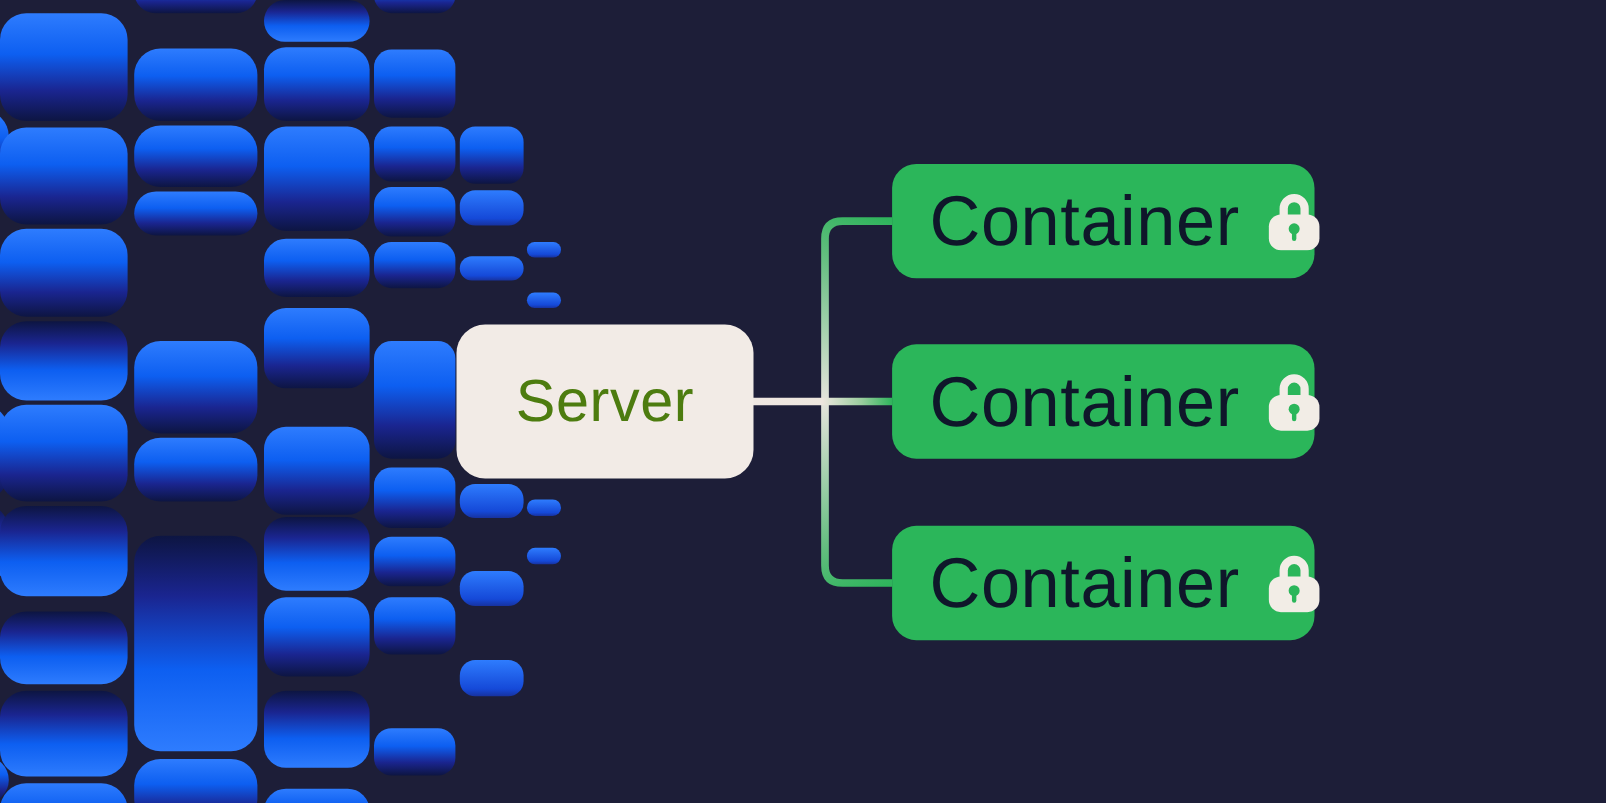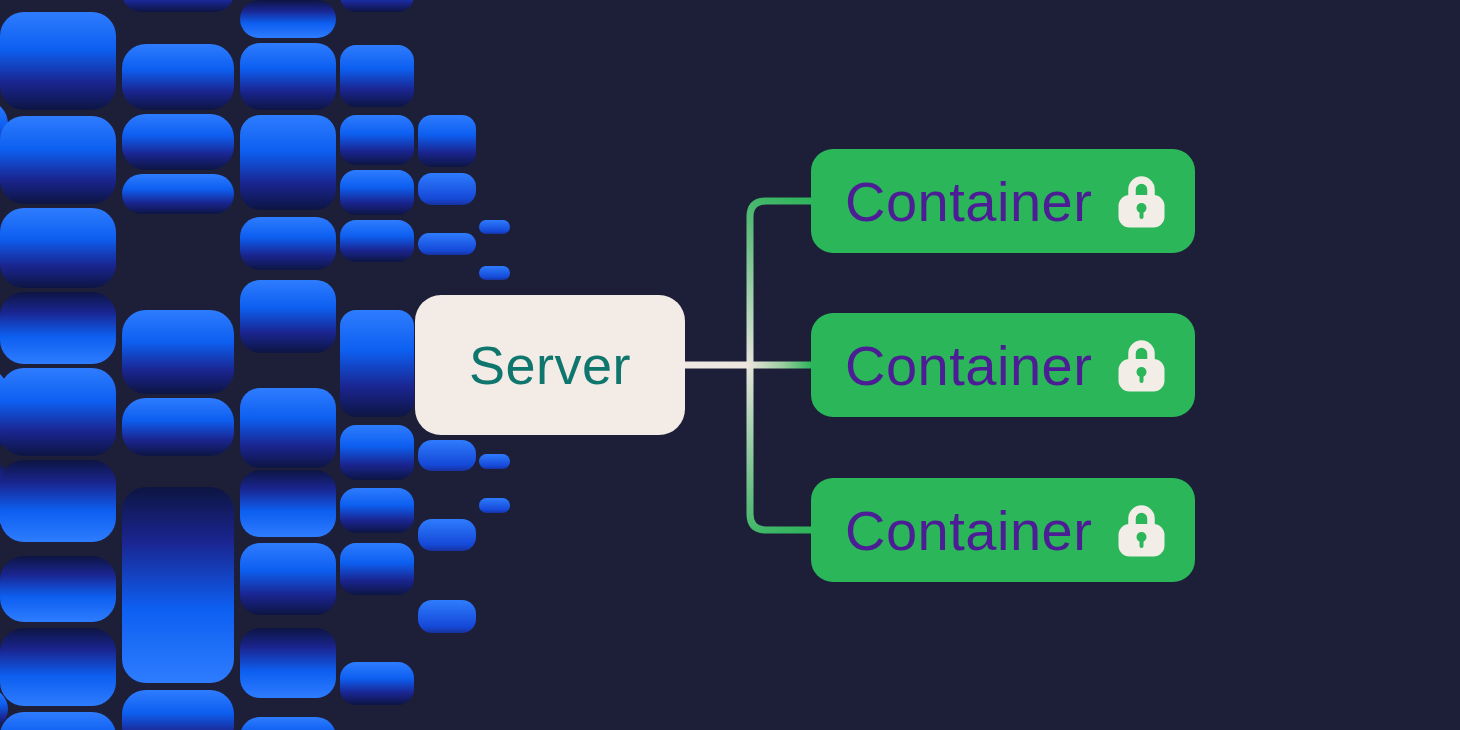--- a/index.html
+++ b/index.html
@@ -24,7 +24,7 @@
     padding-left:34px;box-sizing:border-box;
   }
   .cn1{top:149px}.cn2{top:313px}.cn3{top:478px}
-  .container-label{font-size:56px;font-weight:500;color:#4c1d95;letter-spacing:.5px;}
+  .container-label{font-size:64px;font-weight:500;color:#0f172a;letter-spacing:.5px;}
   .lock{width:55px;height:54px;margin-left:22px;flex:none;}
 </style>
 </head>

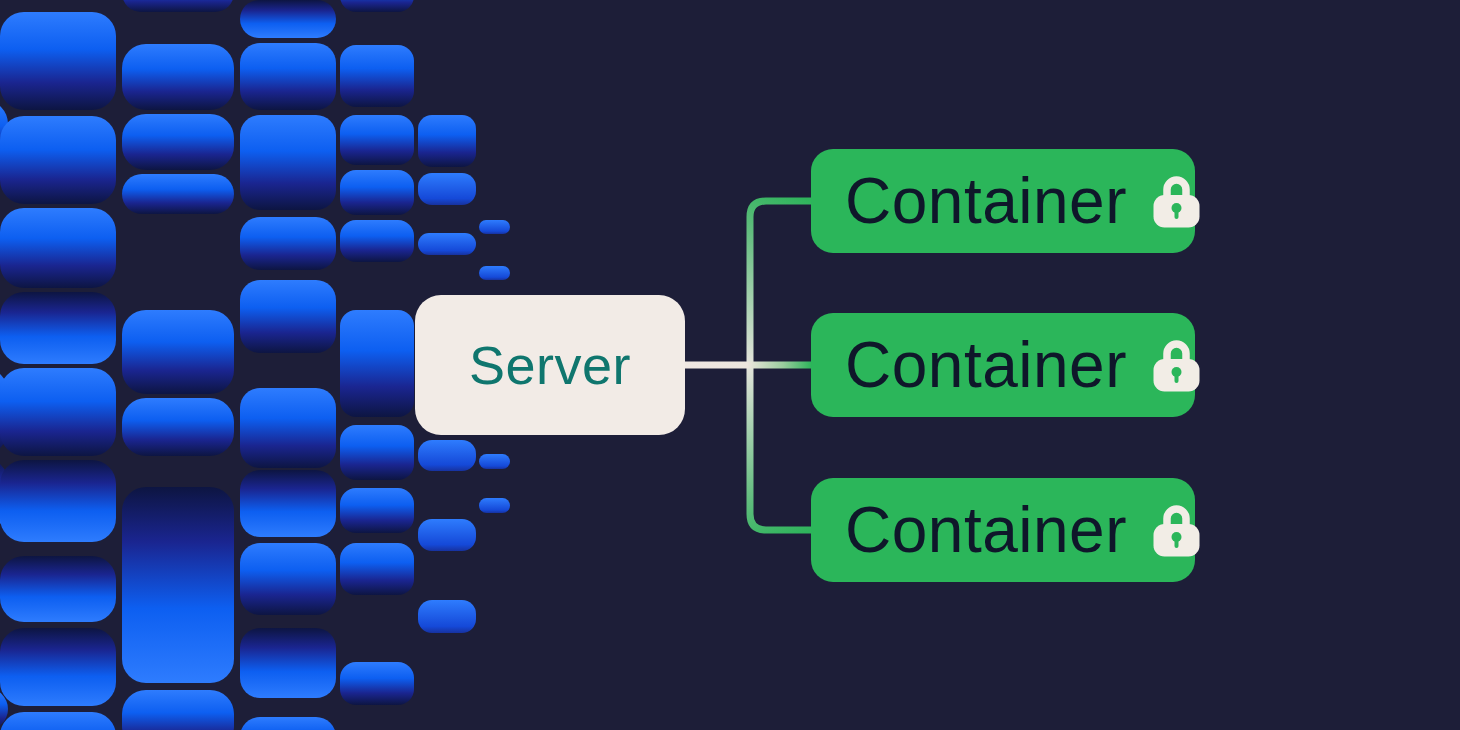--- a/index.html
+++ b/index.html
@@ -18,7 +18,7 @@
     left:415px;top:295px;width:270px;height:140px;
     background:#F2EBE6;border-radius:26px;justify-content:center;
   }
-  .server-label{font-size:54px;font-weight:500;color:#0f766e;letter-spacing:.5px;}
+  .server-label{font-size:54px;font-weight:500;color:#4d7c0f;letter-spacing:.5px;}
   .container-node{
     left:811px;width:384px;height:104px;background:#2BB65A;border-radius:22px;
     padding-left:34px;box-sizing:border-box;

